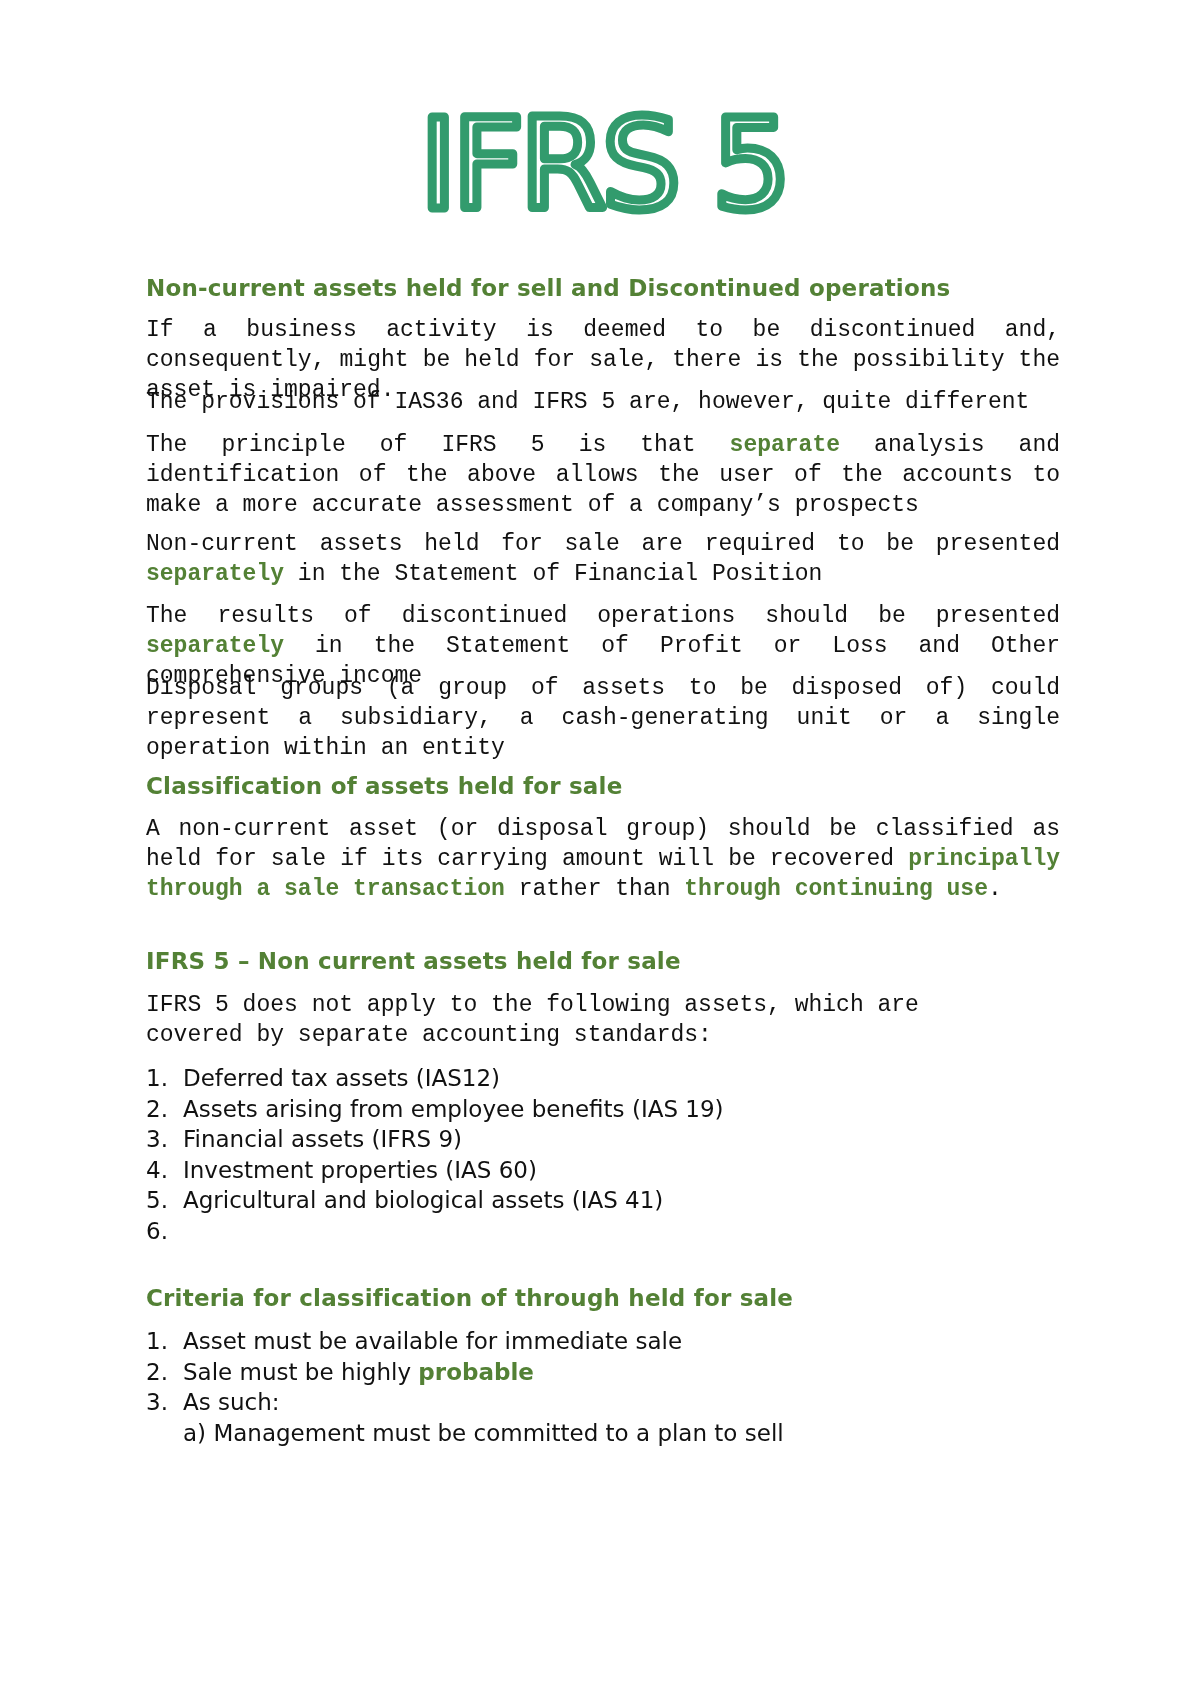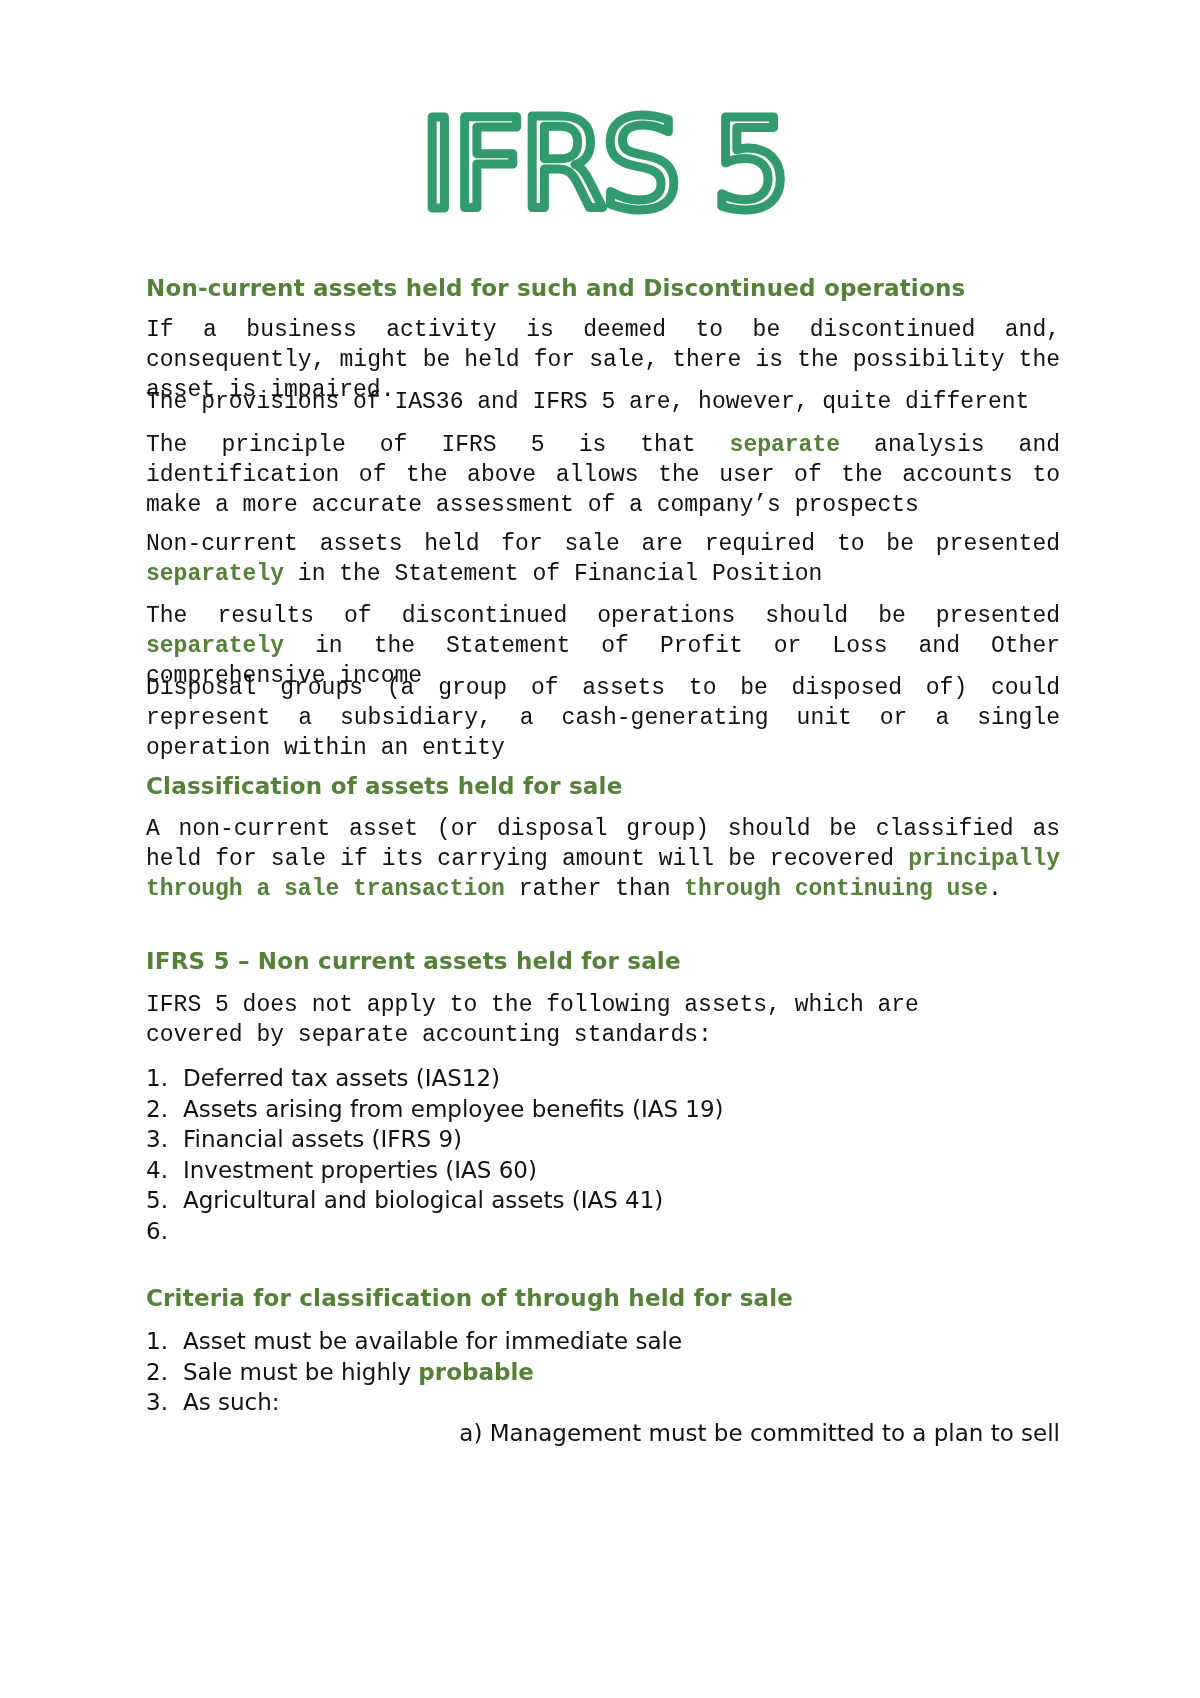--- a/index.html
+++ b/index.html
@@ -28,7 +28,7 @@
 
 <div class="page">
 
-  <h2 class="h" style="top:275px">Non-current assets held for such and Discontinued operations</h2>
+  <h2 class="h" style="top:275px">Non-current assets held for sell and Discontinued operations</h2>
 
   <p class="p just" style="top:315px">
     <span>If a business activity is deemed to be discontinued and, consequently, might be held for sale, there is the possibility the asset is impaired.</span>

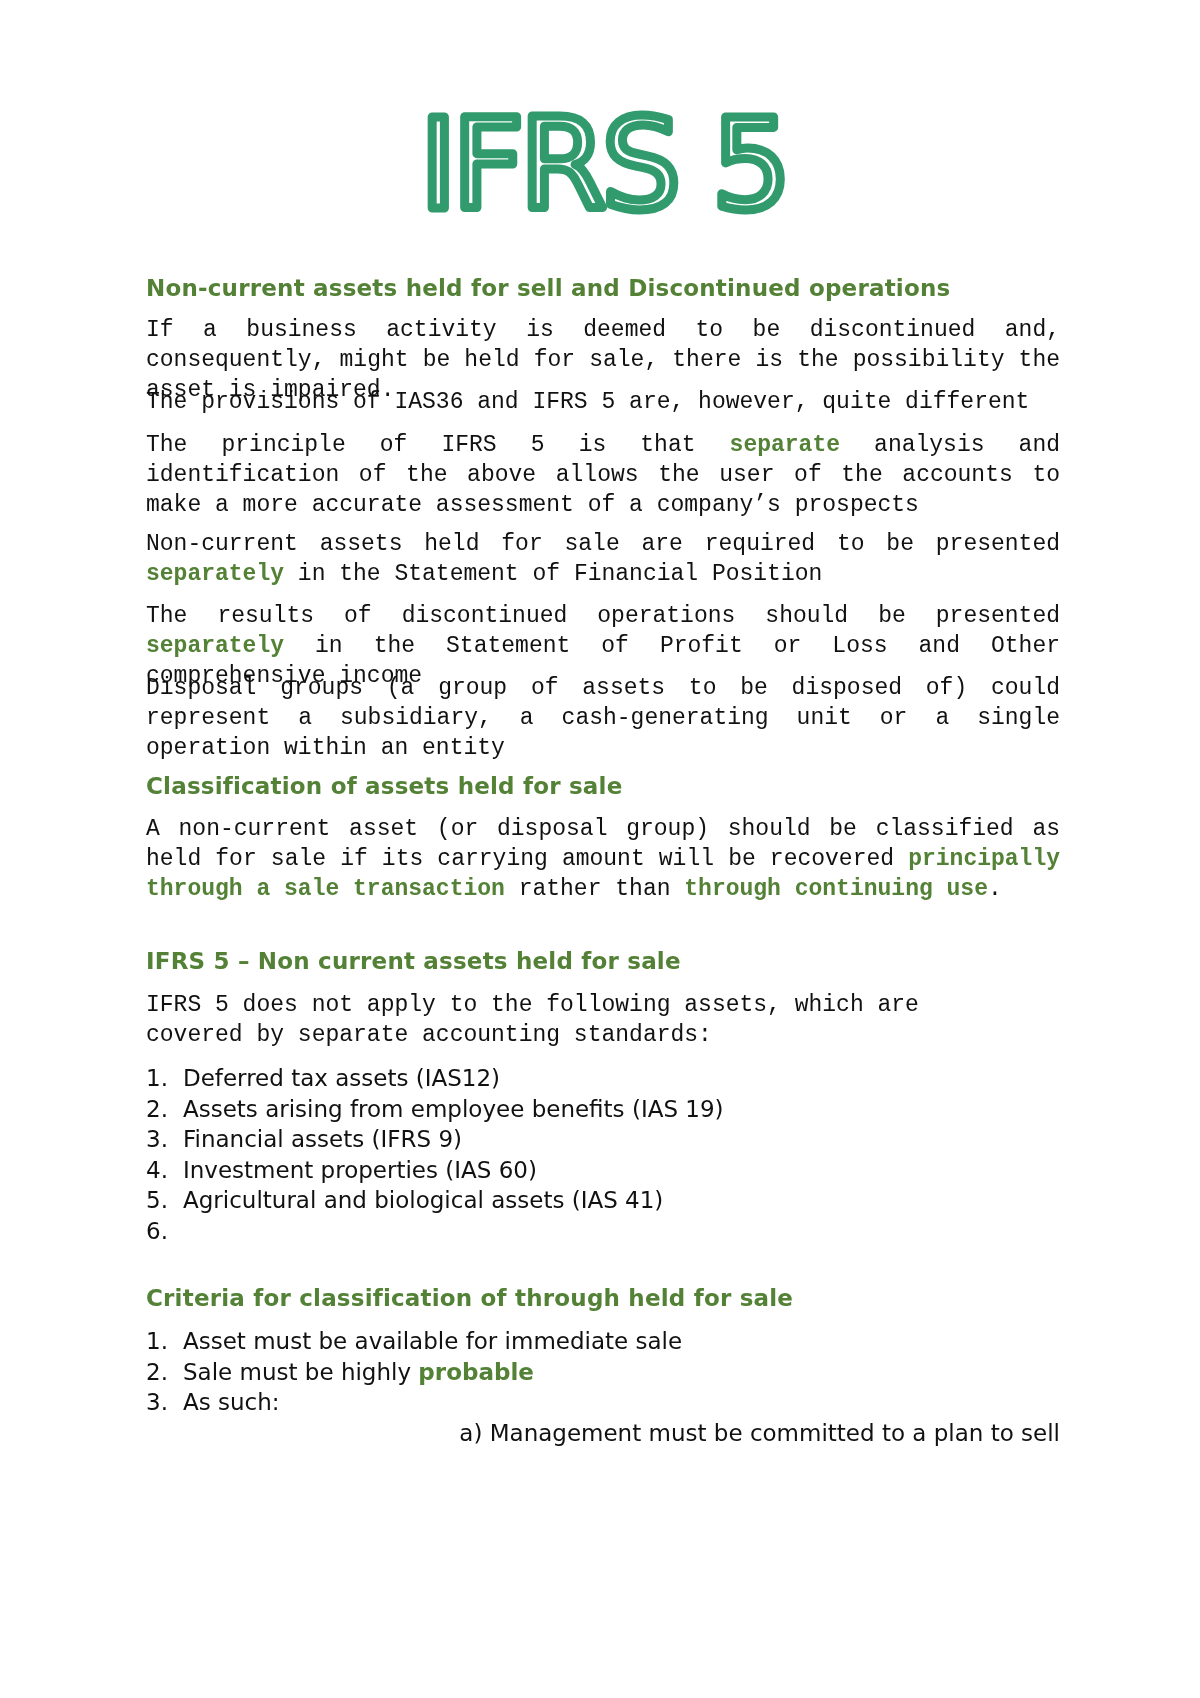--- a/index.html
+++ b/index.html
@@ -15,7 +15,7 @@
   ol.lst { position: absolute; left: 0; margin: 0; padding: 0; list-style: none; font-size: 23px; line-height: 30.5px; width: 914px; }
   ol.lst li { display: flex; }
   ol.lst .num { width: 37px; flex: none; }
-  ol.lst .sub { padding-left: 37px; justify-content: flex-end; }
+  ol.lst .sub { padding-left: 37px; }
 </style>
 </head>
 <body>

